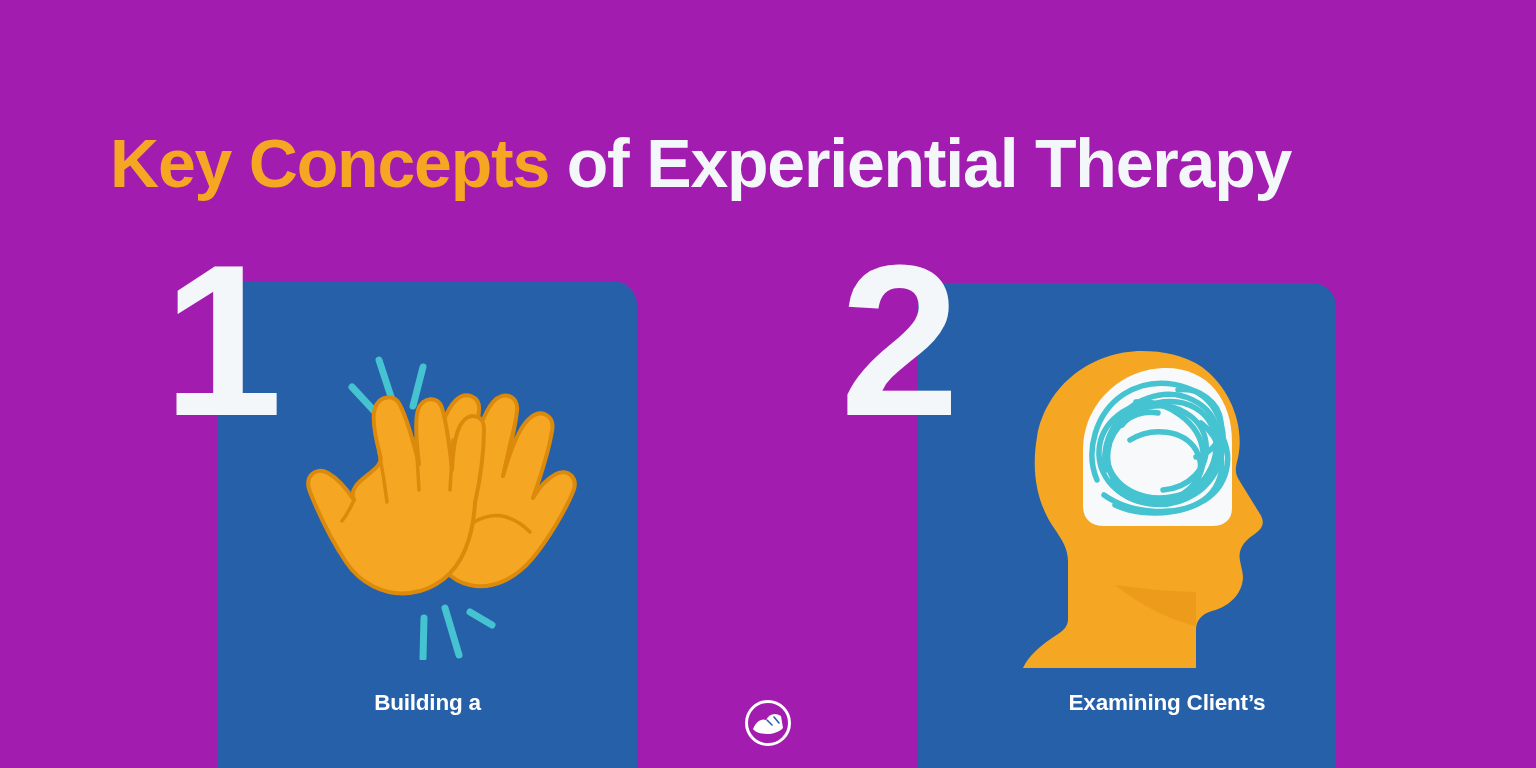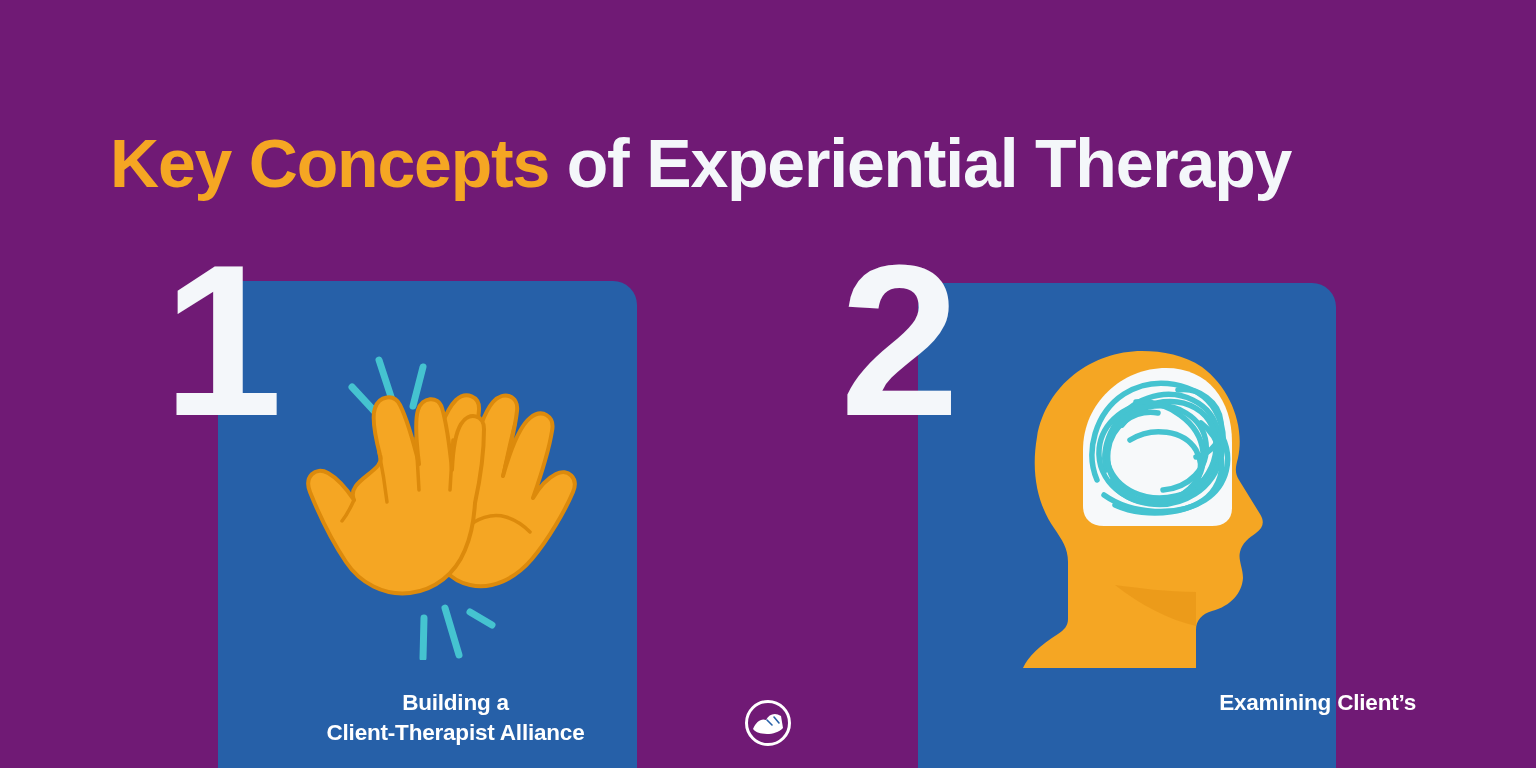--- a/index.html
+++ b/index.html
@@ -12,7 +12,7 @@
     position: relative;
     width: 1536px;
     height: 768px;
-    background: #701a75;
+    background: #a21caf;
     overflow: hidden;
     font-family: "Liberation Sans", sans-serif;
   }

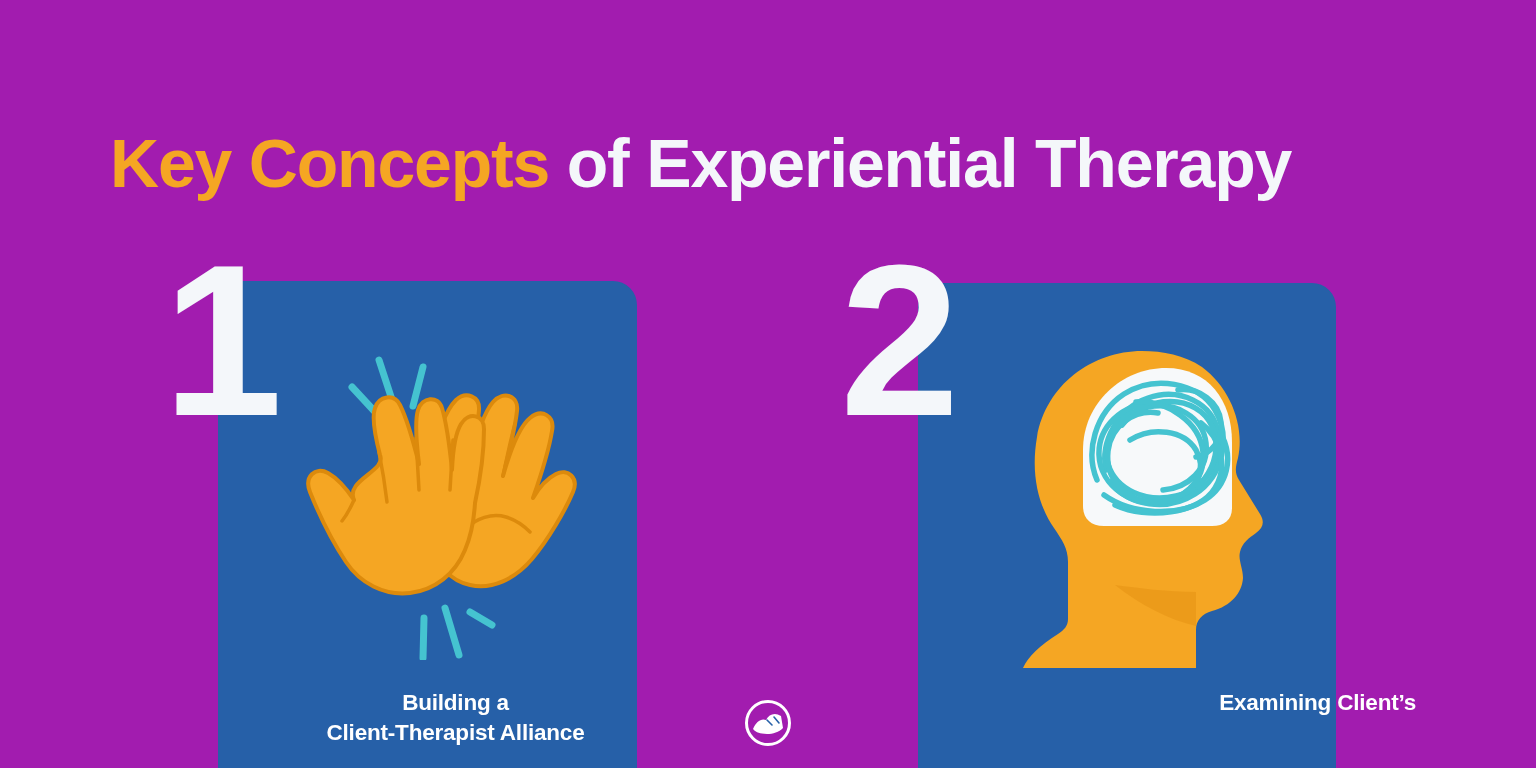--- a/index.html
+++ b/index.html
@@ -74,7 +74,7 @@
     text-align: center;
     letter-spacing: -0.2px;
   }
-  #caption-1 { left: 218px; top: 688px; width: 419px; padding-left: 28px; }
+  #caption-1 { left: 218px; top: 688px; width: 419px; }
   #caption-2 { left: 918px; top: 688px; width: 498px; text-align: right; }
 
   

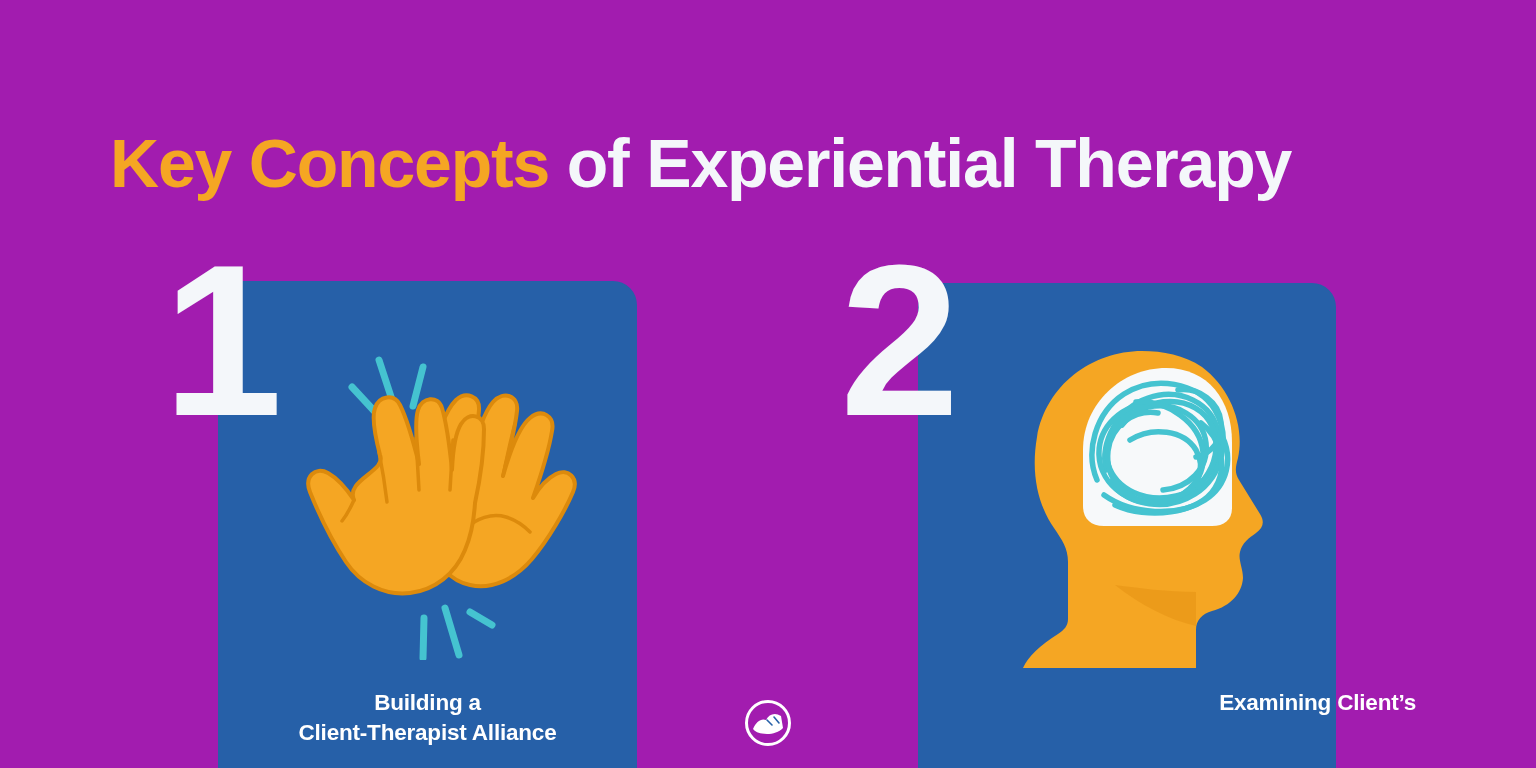--- a/index.html
+++ b/index.html
@@ -75,7 +75,7 @@
     letter-spacing: -0.2px;
   }
   #caption-1 { left: 218px; top: 688px; width: 419px; }
-  #caption-2 { left: 918px; top: 688px; width: 498px; text-align: right; }
+  #caption-2 { left: 918px; top: 688px; width: 498px; }
 
   
   #brand-logo {

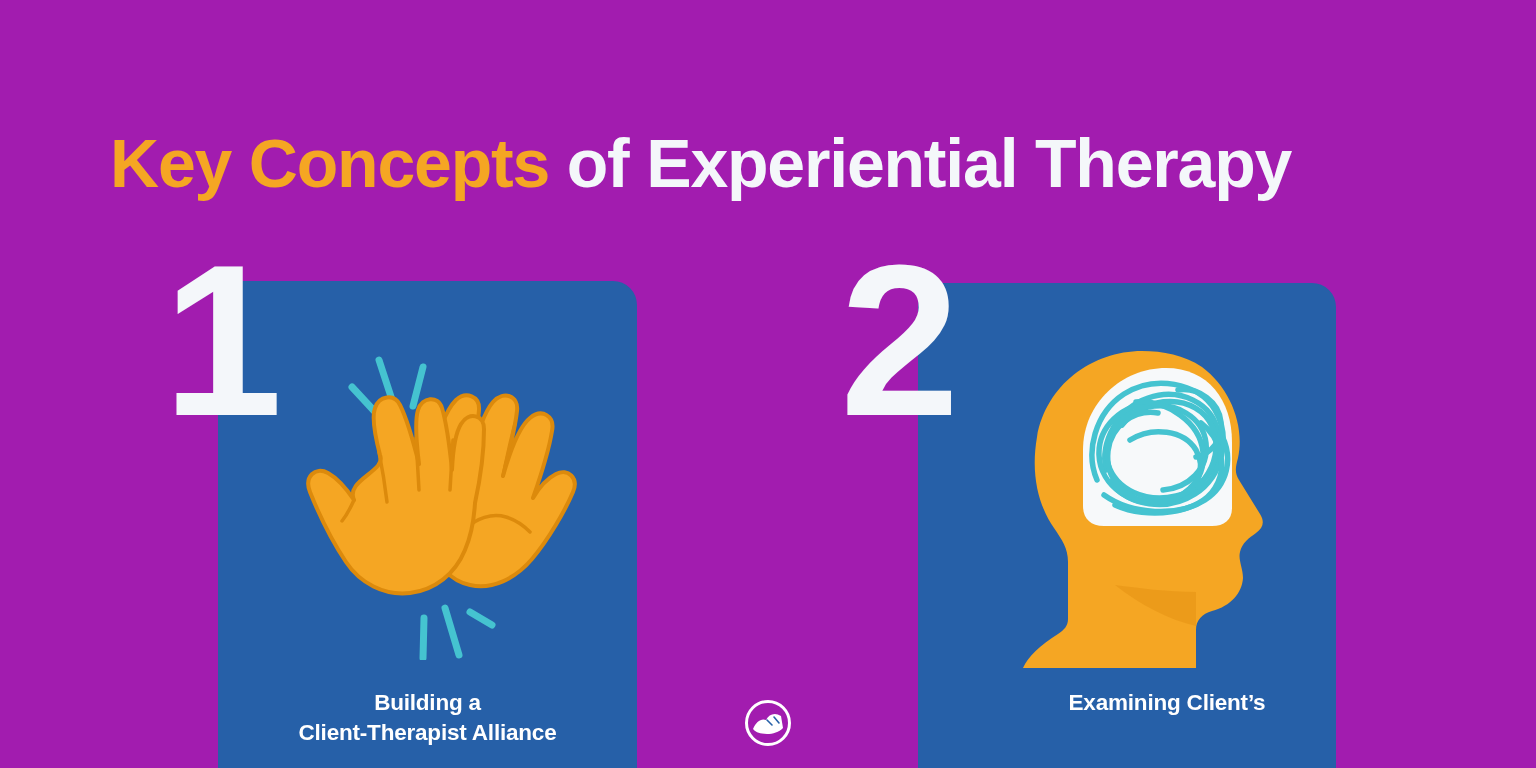--- a/index.html
+++ b/index.html
@@ -169,7 +169,6 @@
 
   <div class="caption" id="caption-1">
     <div>Building a</div>
-    <div>Client-Therapist Alliance</div>
   </div>
 
   <div class="card" id="card-2"></div>

